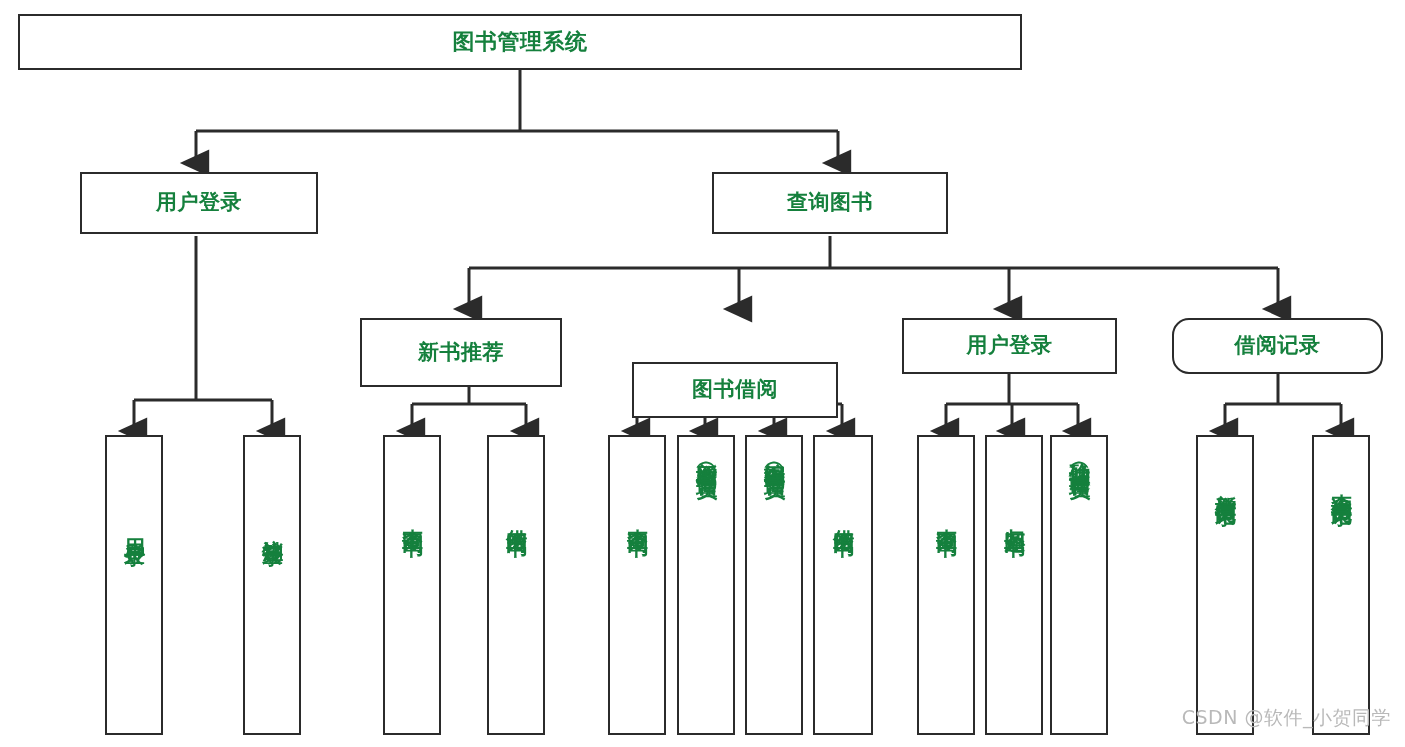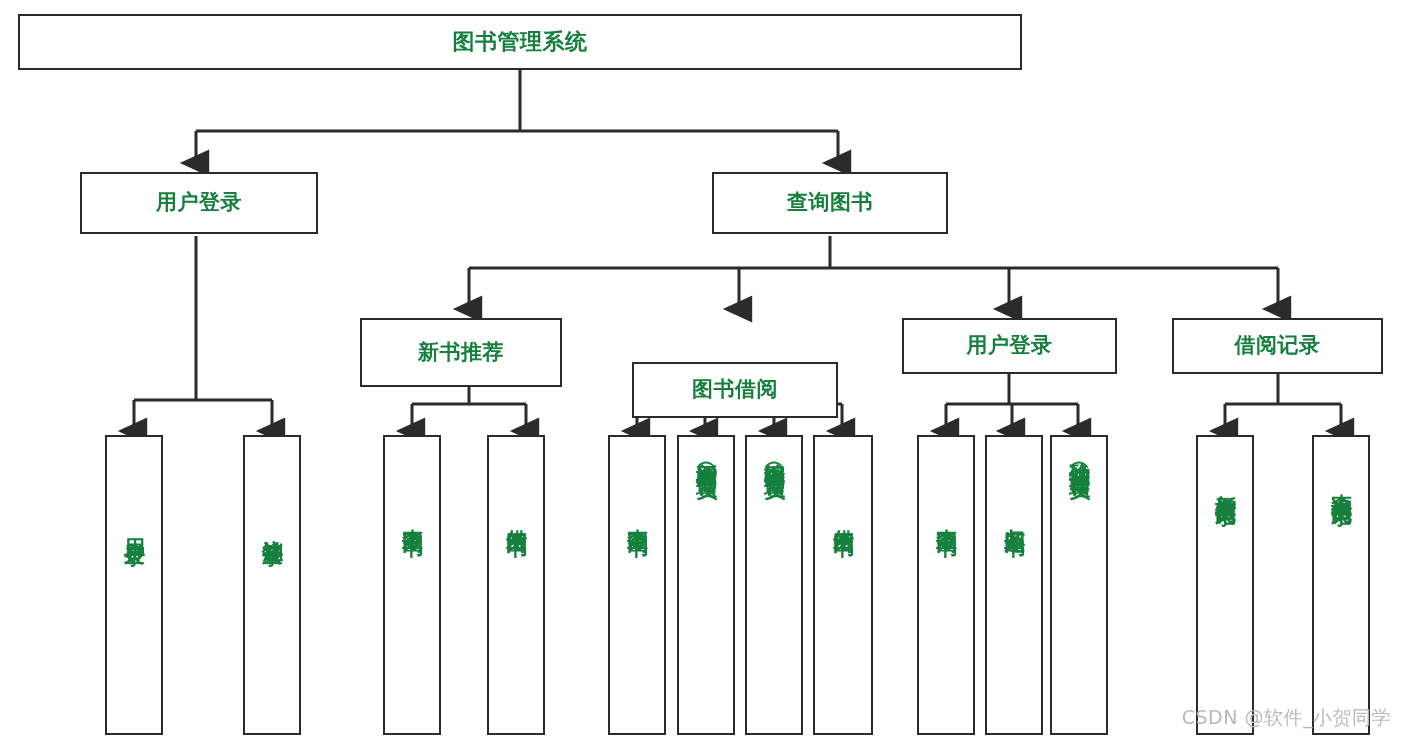--- a/index.html
+++ b/index.html
@@ -142,7 +142,7 @@
   <div class="node" style="left:902px; top:318px; width:215px; height:56px;">
     <span class="label">用户登录</span>
   </div>
-  <div class="node" style="left:1172px; top:318px; width:211px; height:56px;">
+  <div class="node" style="left:1172px; top:318px; width:211px; height:56px;border-radius:17px;">
     <span class="label">借阅记录</span>
   </div>
 

